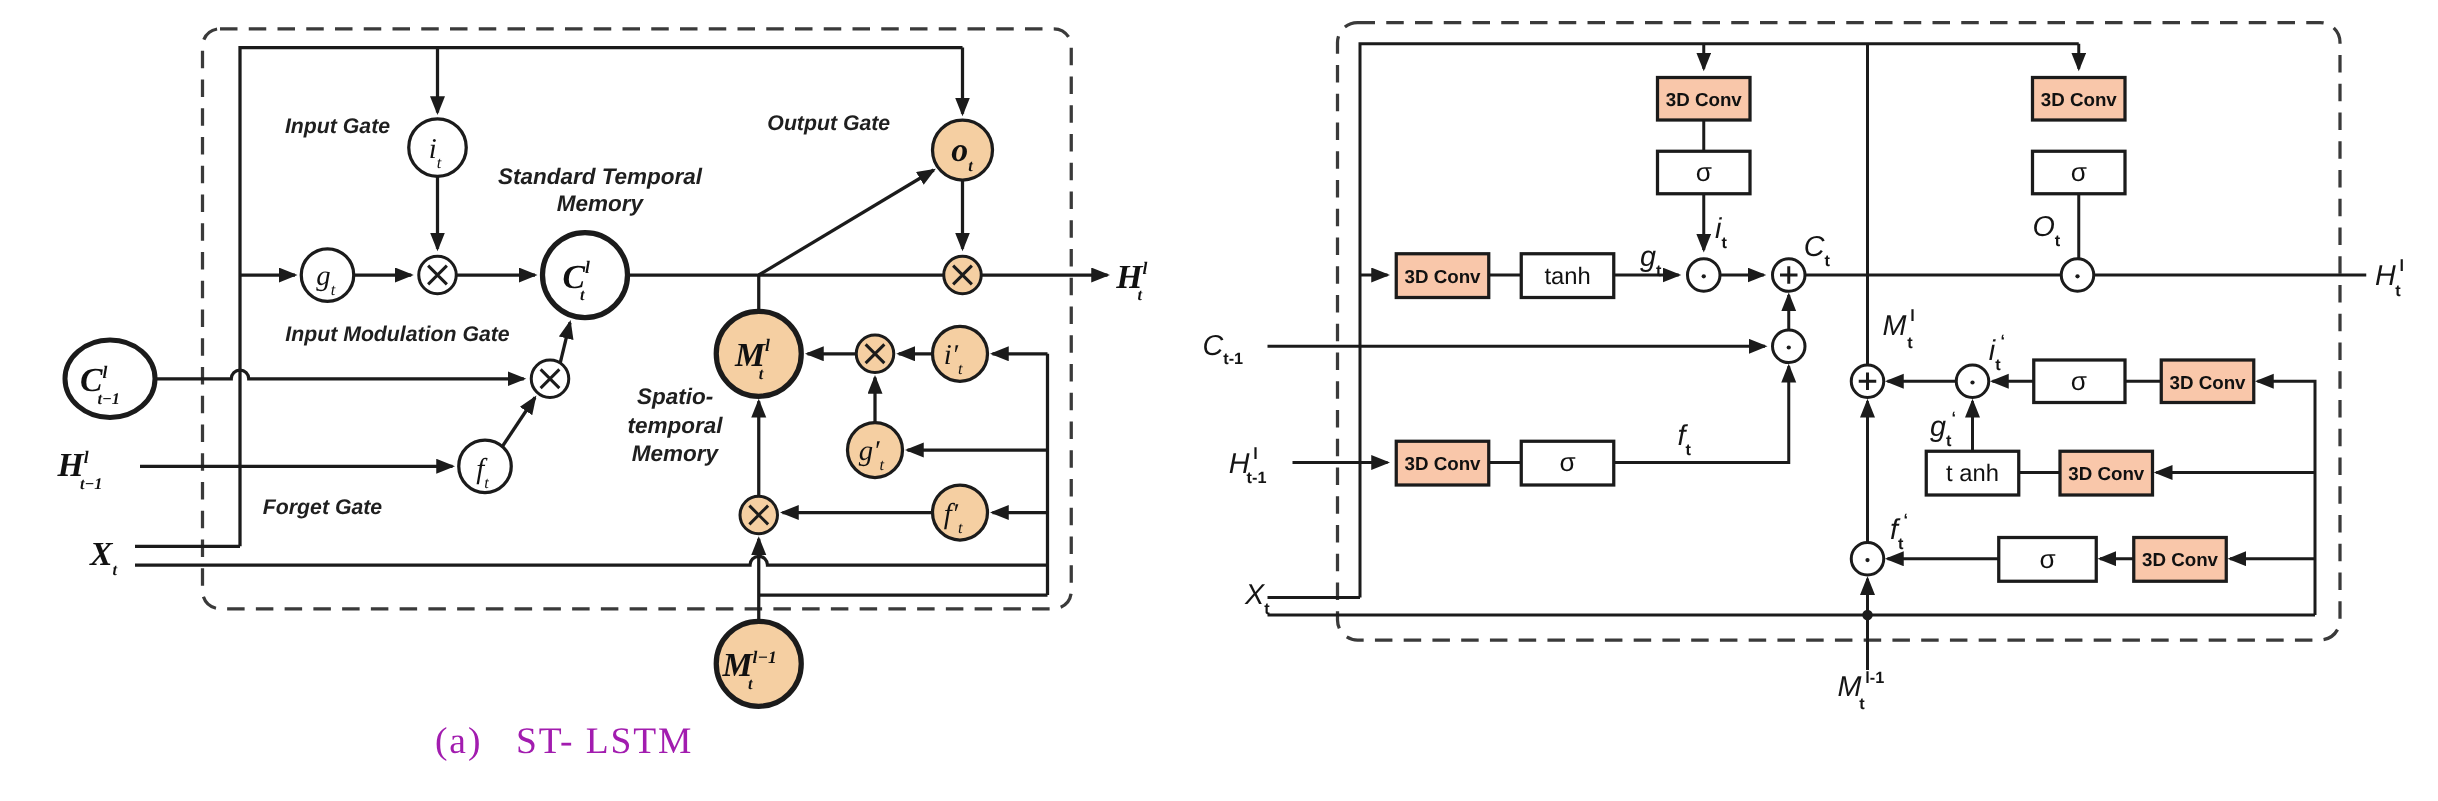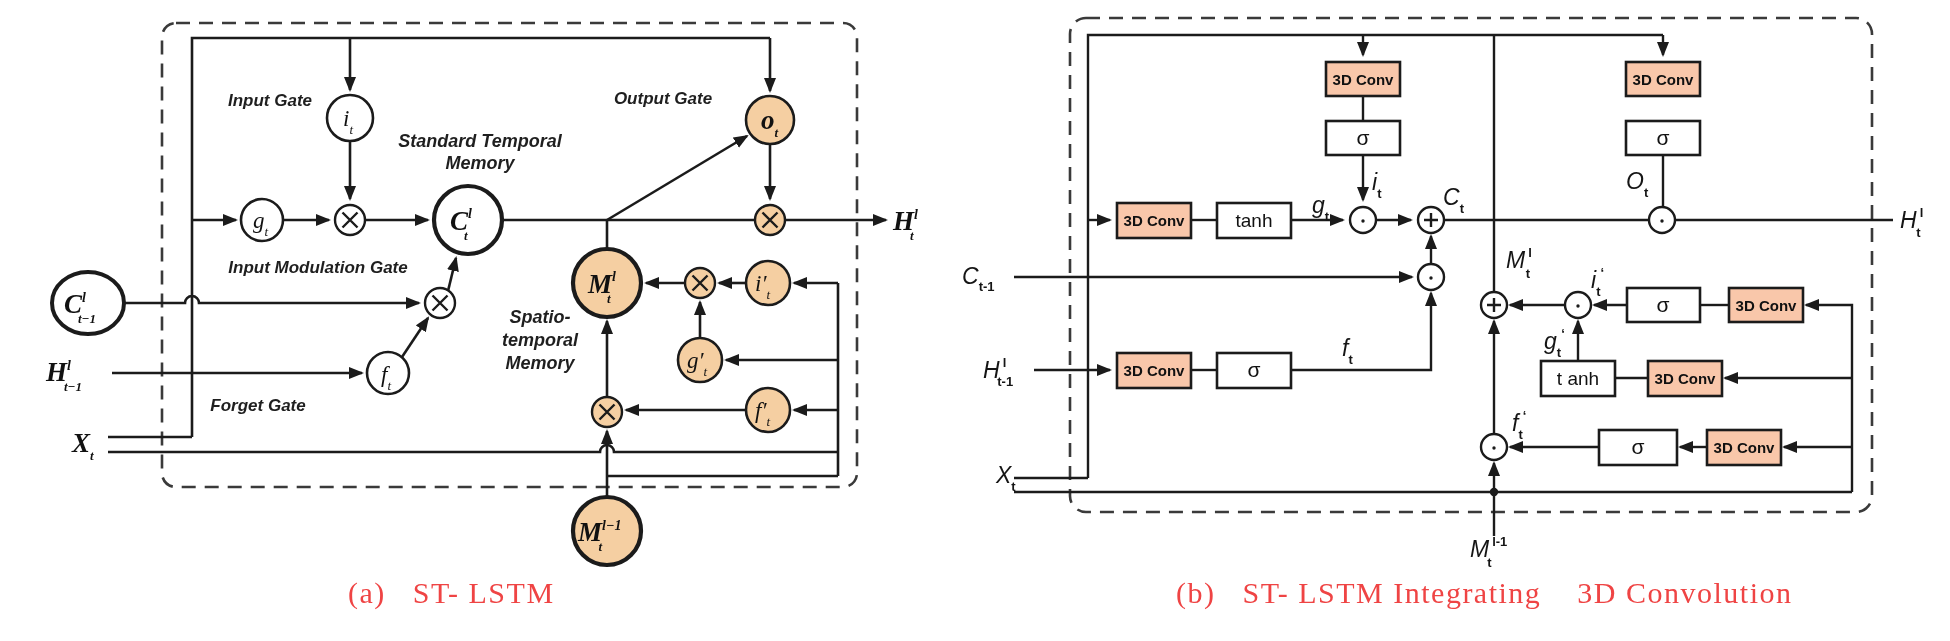--- a/index.html
+++ b/index.html
@@ -22,7 +22,7 @@
   .sigmaB      { font-family:"Liberation Sans", sans-serif; font-size:21px; fill:#111; }
   .tanhB       { font-family:"Liberation Sans", sans-serif; font-size:19px; fill:#111; }
   .caption { position:absolute; font-family:"Liberation Serif", serif; font-size:30px;
-             color:#ef4444; white-space:pre; letter-spacing:1.5px; }
+             color:#a21caf; white-space:pre; letter-spacing:1.5px; }
 </style>
 </head>
 <body>

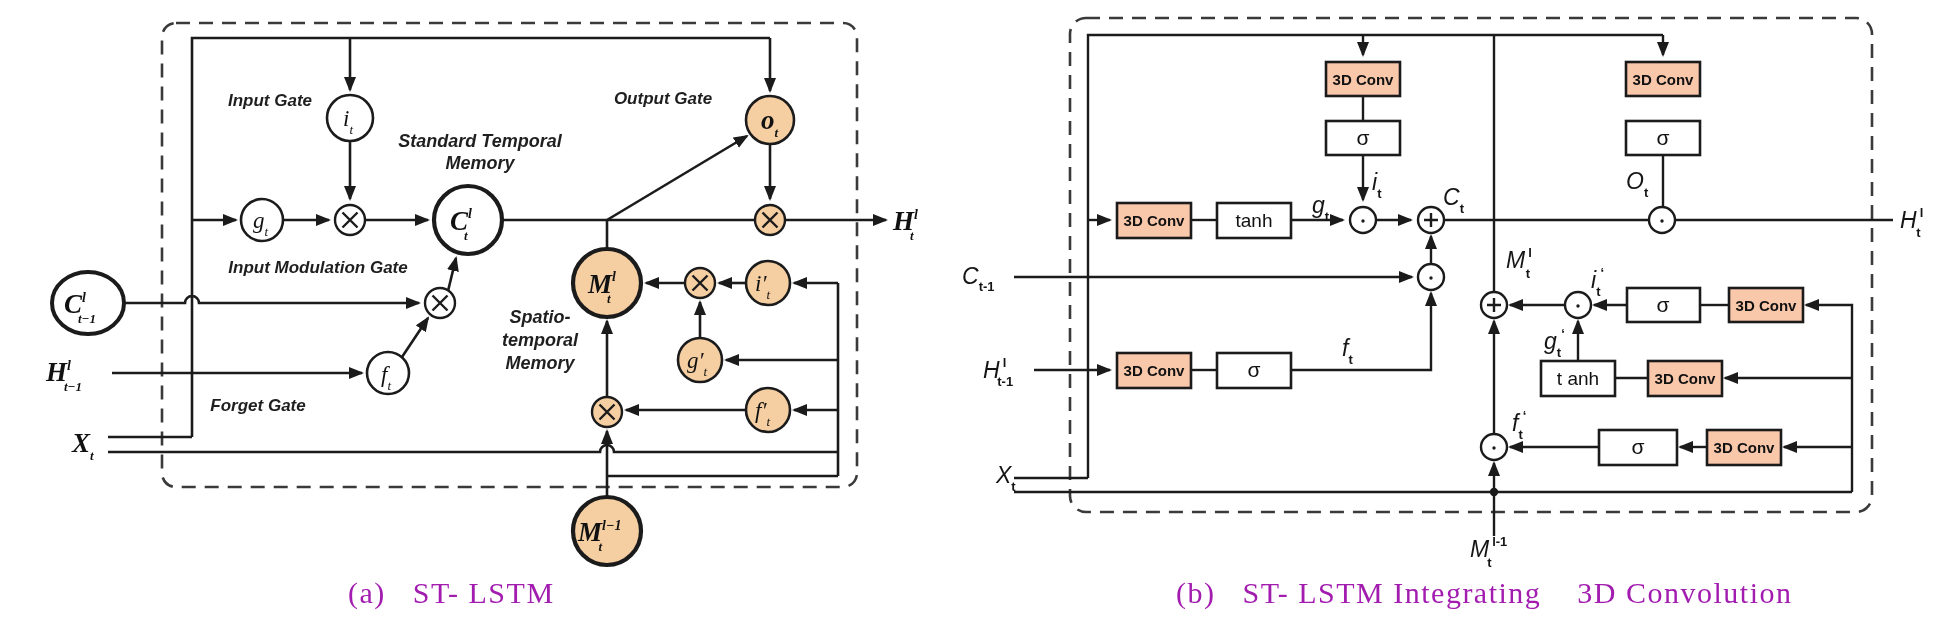--- a/index.html
+++ b/index.html
@@ -254,7 +254,6 @@
 </svg>
 
 <div class="caption" style="left:348px; top:576px;">(a)   ST- LSTM</div>
-<div class="caption" style="left:1176px; top:576px;">(b)   ST- LSTM Integrating    3D Convolution</div>
 
 </div>
 

